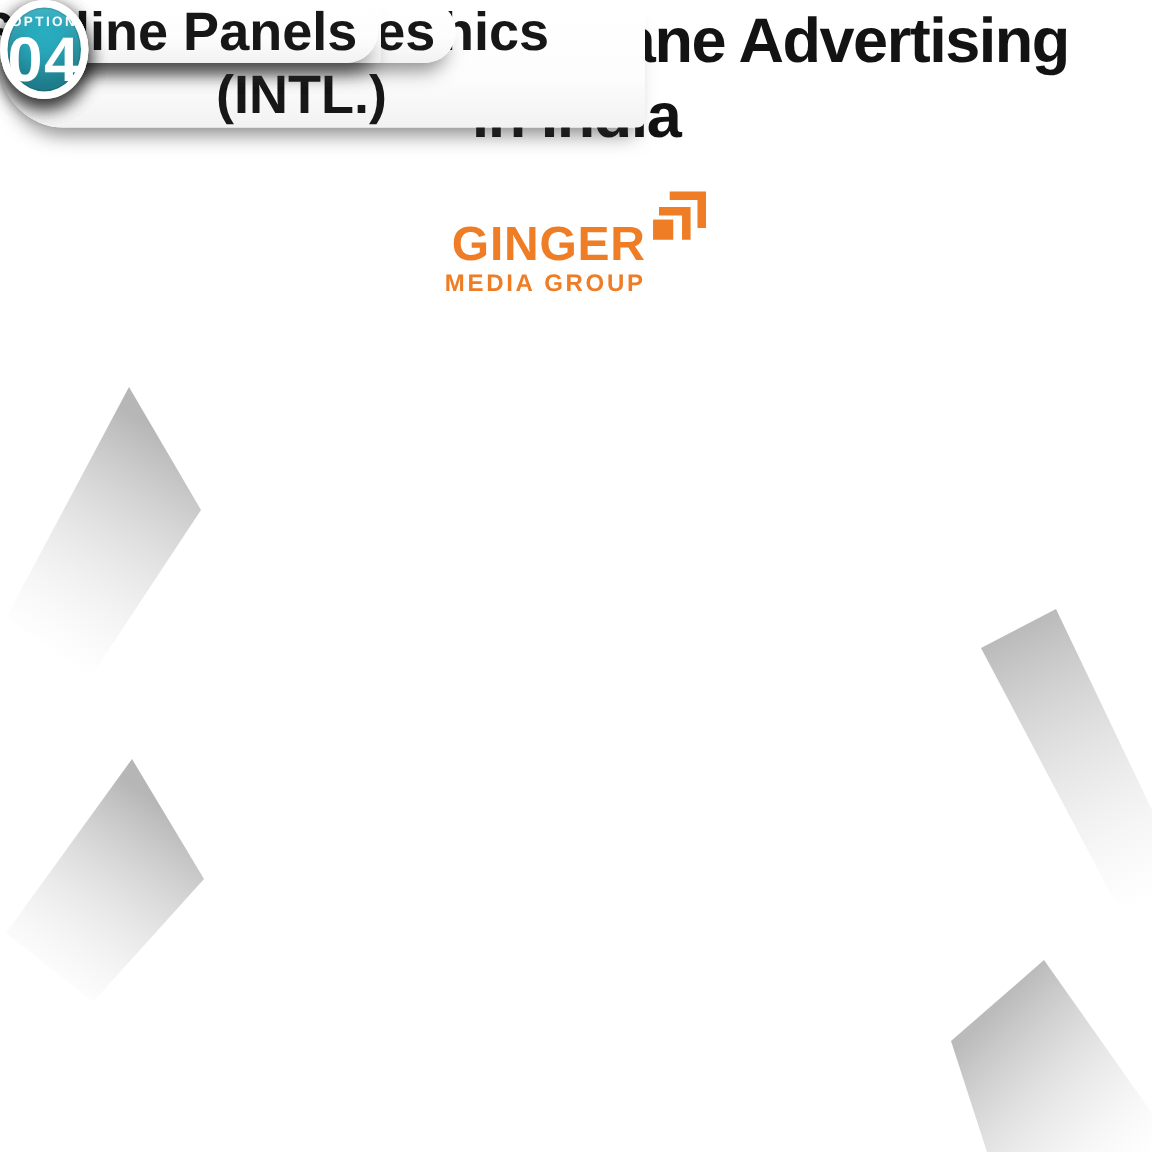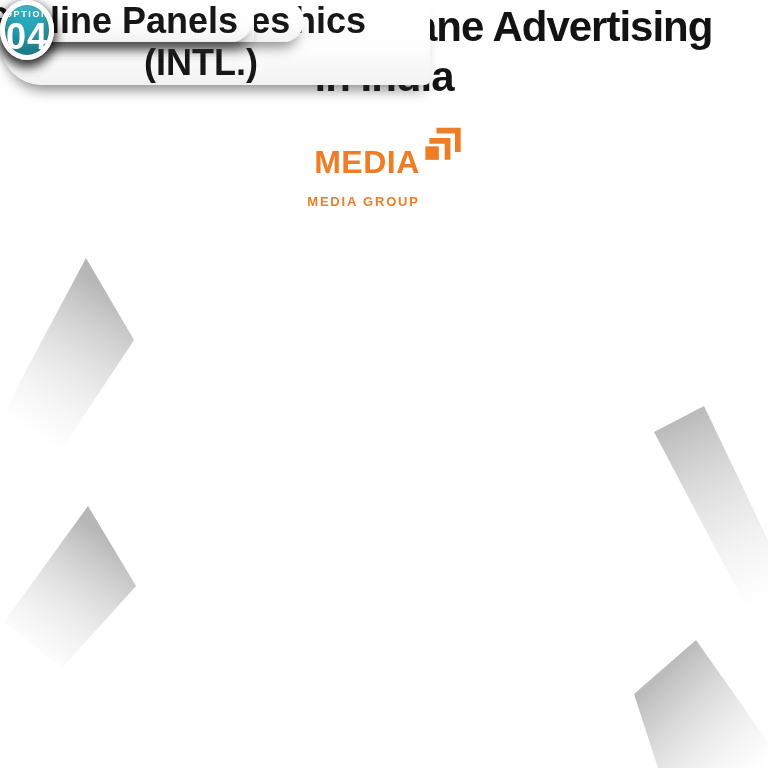--- a/index.html
+++ b/index.html
@@ -62,7 +62,7 @@
   .b3{left:70; top:486;width:94;height:94;}
   .b4{left:604;top:605;width:90;height:90;}
   .badge-option{font-size:9px;font-weight:bold;letter-spacing:1.6px;margin-top:4px;}
-  .badge-number{font-size:36px;font-weight:bold;line-height:1;letter-spacing:1px;}
+  .badge-number{font-size:42px;font-weight:bold;line-height:1;letter-spacing:1px;}
 </style>
 </head>
 <body>

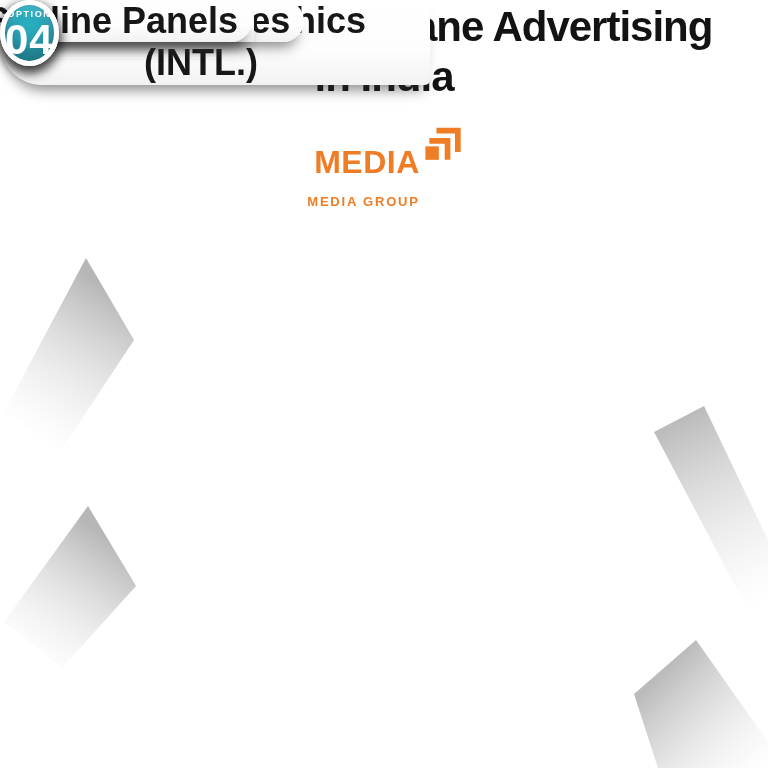--- a/index.html
+++ b/index.html
@@ -102,7 +102,7 @@
   <div class="logo">
     <div class="logo-inner">
       <div class="logo-col">
-        <div class="logo-name" style="color: rgb(238, 125, 37);">MEDIA</div>
+        <div class="logo-name" style="color: rgb(238, 125, 37);">GINGER</div>
         <div class="logo-sub" style="color: rgb(238, 125, 37);">MEDIA GROUP</div>
       </div>
       <span style="color: rgb(238, 125, 37);">

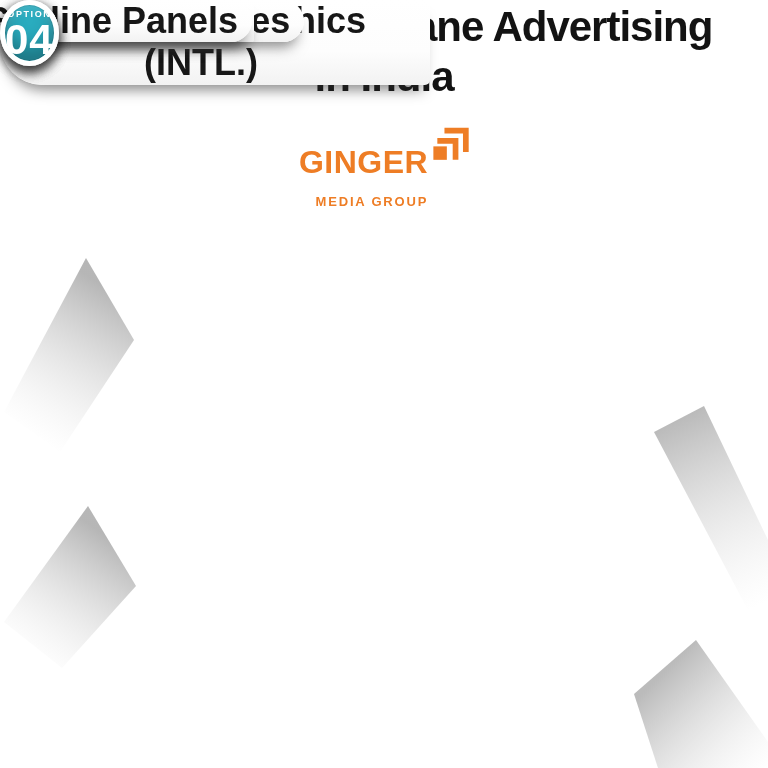--- a/index.html
+++ b/index.html
@@ -18,7 +18,7 @@
   .logo-inner{display:flex;align-items:flex-start;}
   .logo-col{display:flex;flex-direction:column;align-items:flex-end;}
   .logo-name{font-size:32px;font-weight:bold;line-height:1;letter-spacing:.5px;margin-top:22px;}
-  .logo-sub{font-size:13px;font-weight:bold;letter-spacing:1.8px;margin-top:16px;}
+  .logo-sub{font-size:16px;font-weight:bold;letter-spacing:1.8px;margin-top:3px;}
   .logo-mark{width:38px;height:40px;margin-left:3px;}
   
   .decor{position:absolute;left:0;top:0;z-index:1;}

